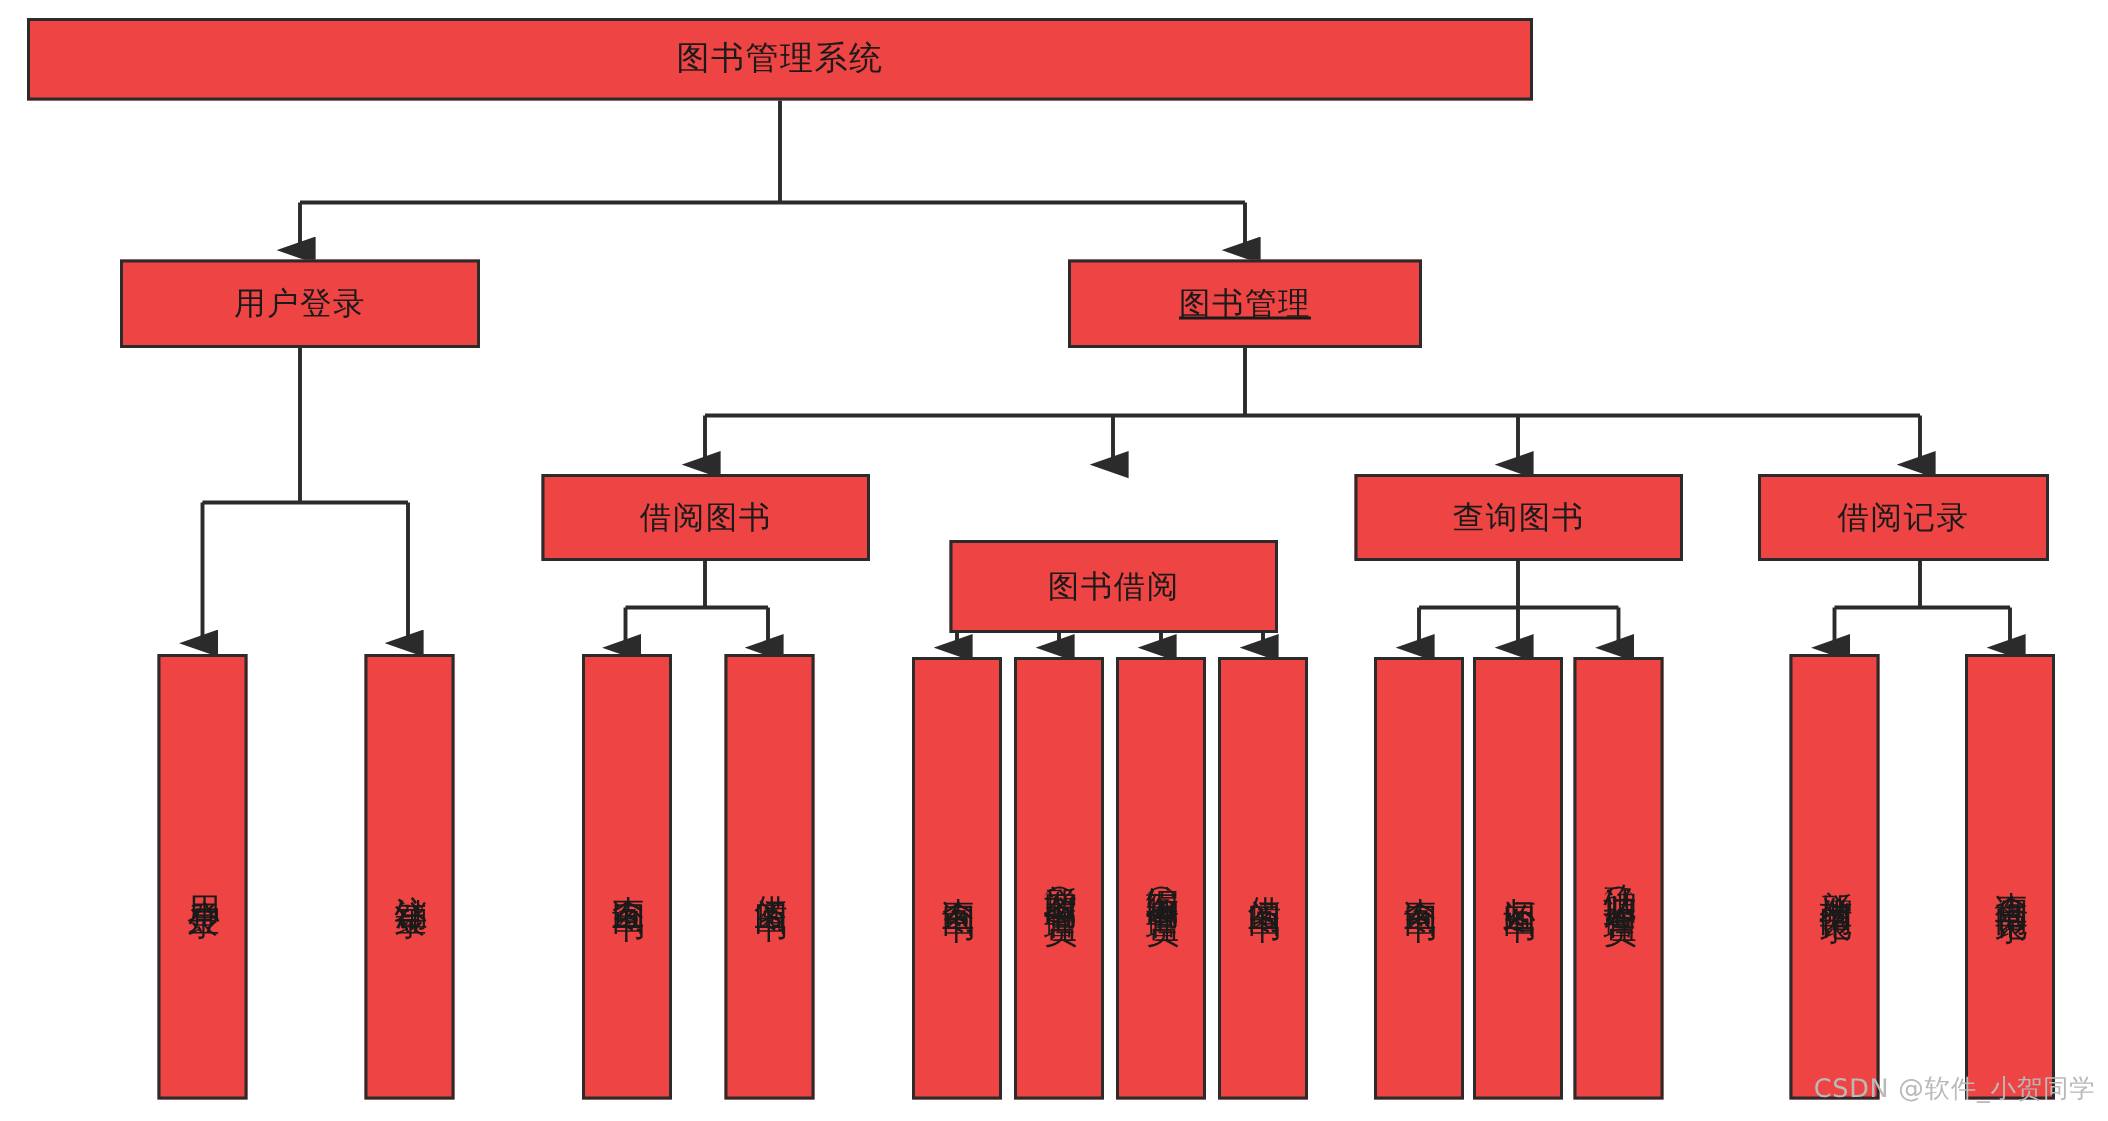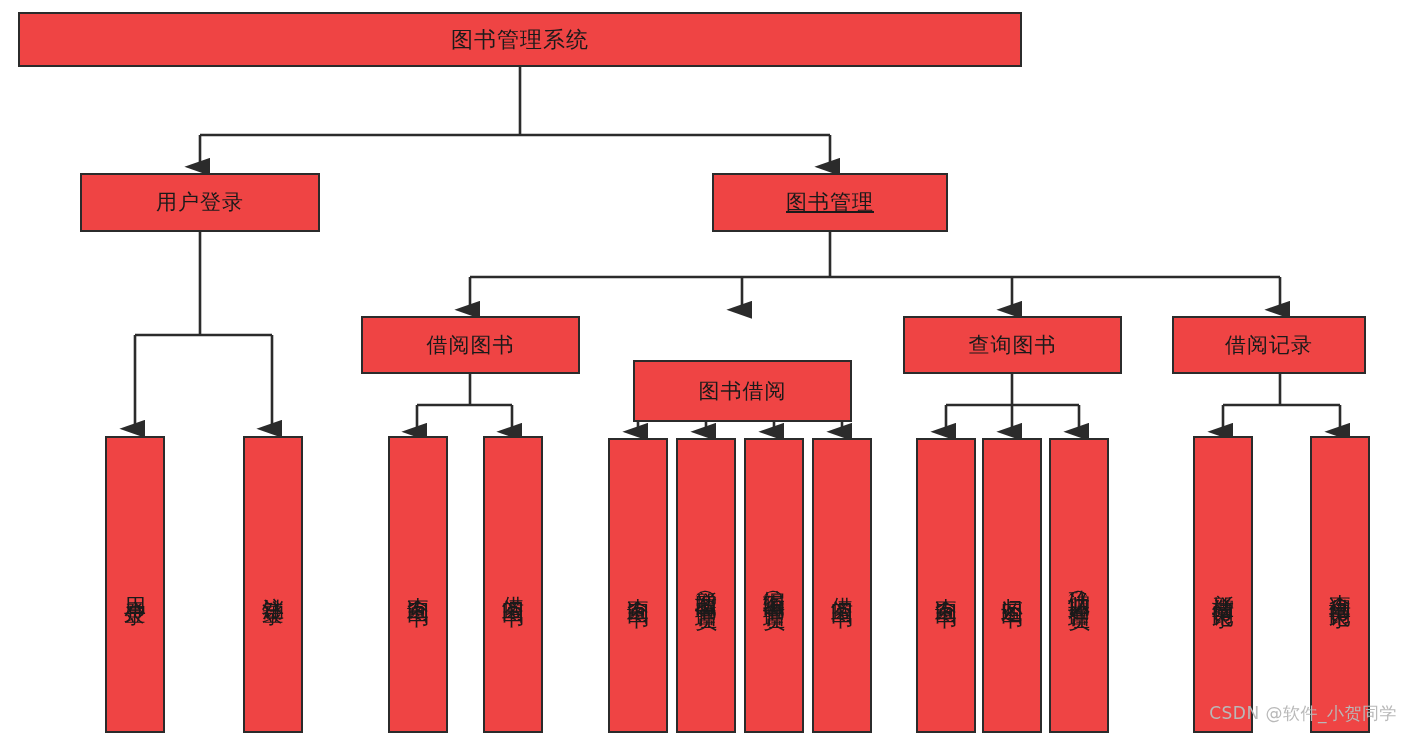--- a/index.html
+++ b/index.html
@@ -66,7 +66,7 @@
   .watermark {
     position: absolute;
     right: 8px;
-    bottom: 22px;
+    bottom: 10px;
     font-size: 17px;
     color: #b9b9b9;
     letter-spacing: 0.5px;

